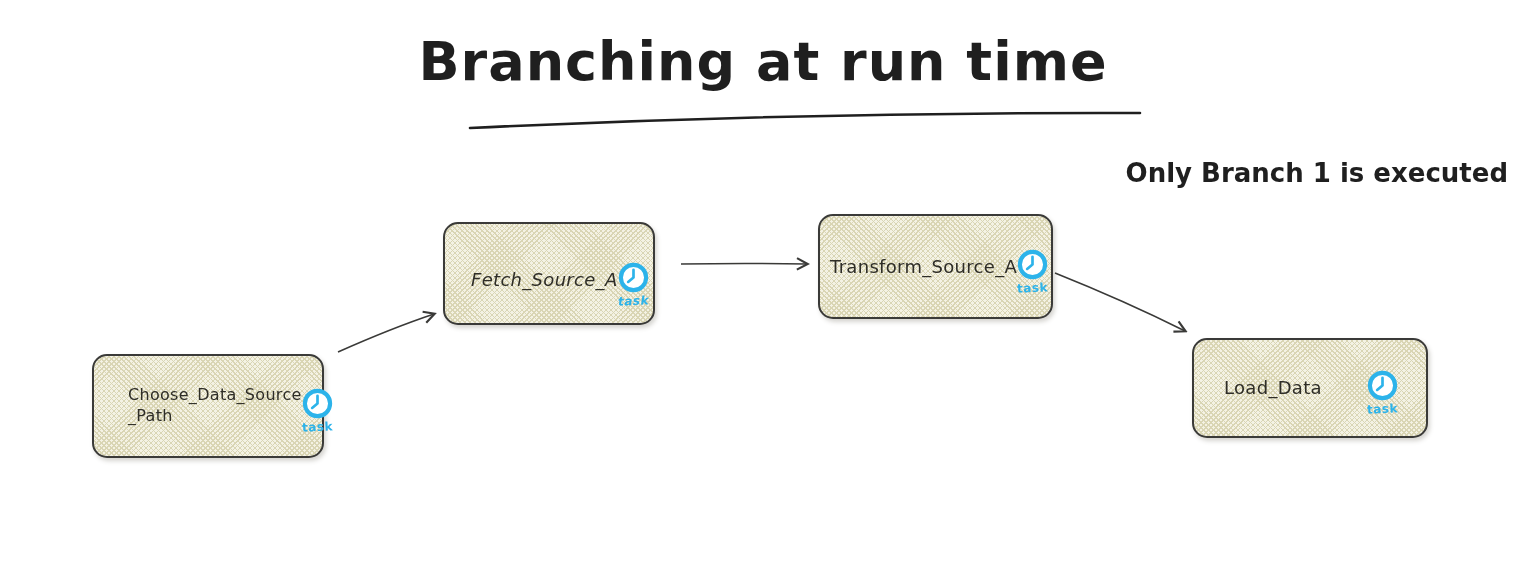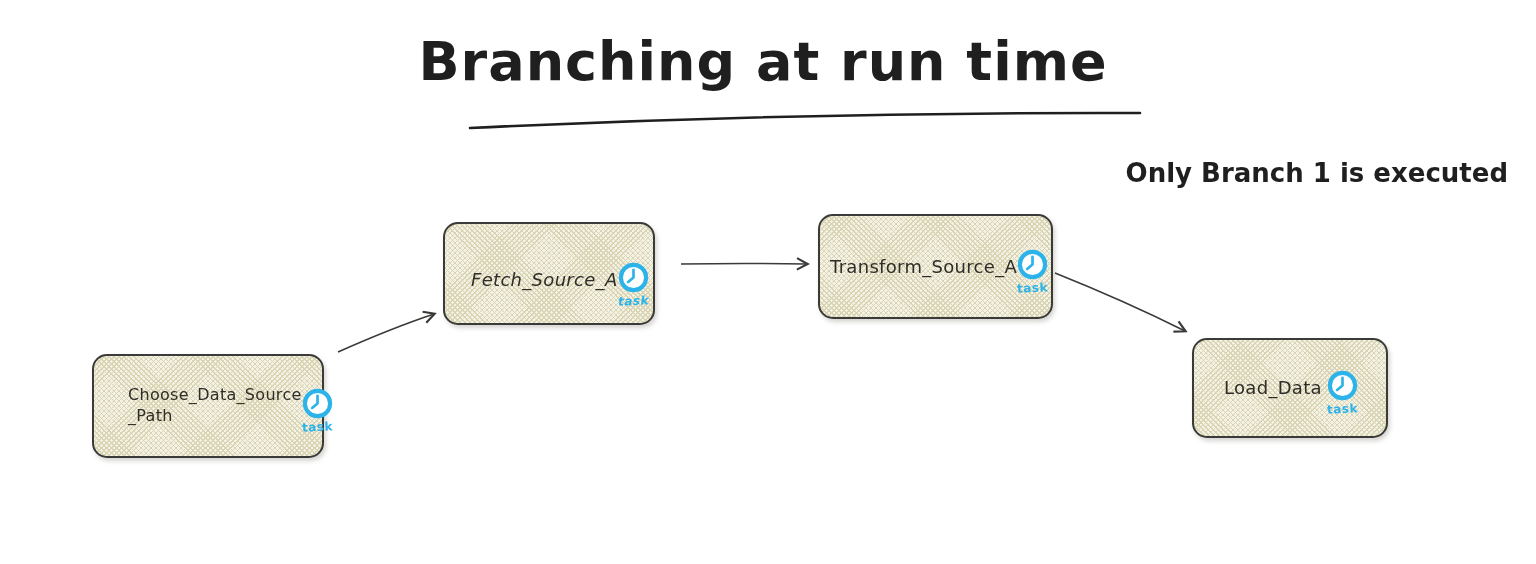--- a/index.html
+++ b/index.html
@@ -170,7 +170,7 @@
     </div>
   </div>
 
-  <div class="node" style="left:1192px; top:338px; width:196px; height:100px; padding:0 28px 0 30px;">
+  <div class="node" style="left:1192px; top:338px; width:236px; height:100px; padding:0 28px 0 30px;">
     <div class="node-label">Load_Data</div>
     <div class="badge">
       <span class="clock">

